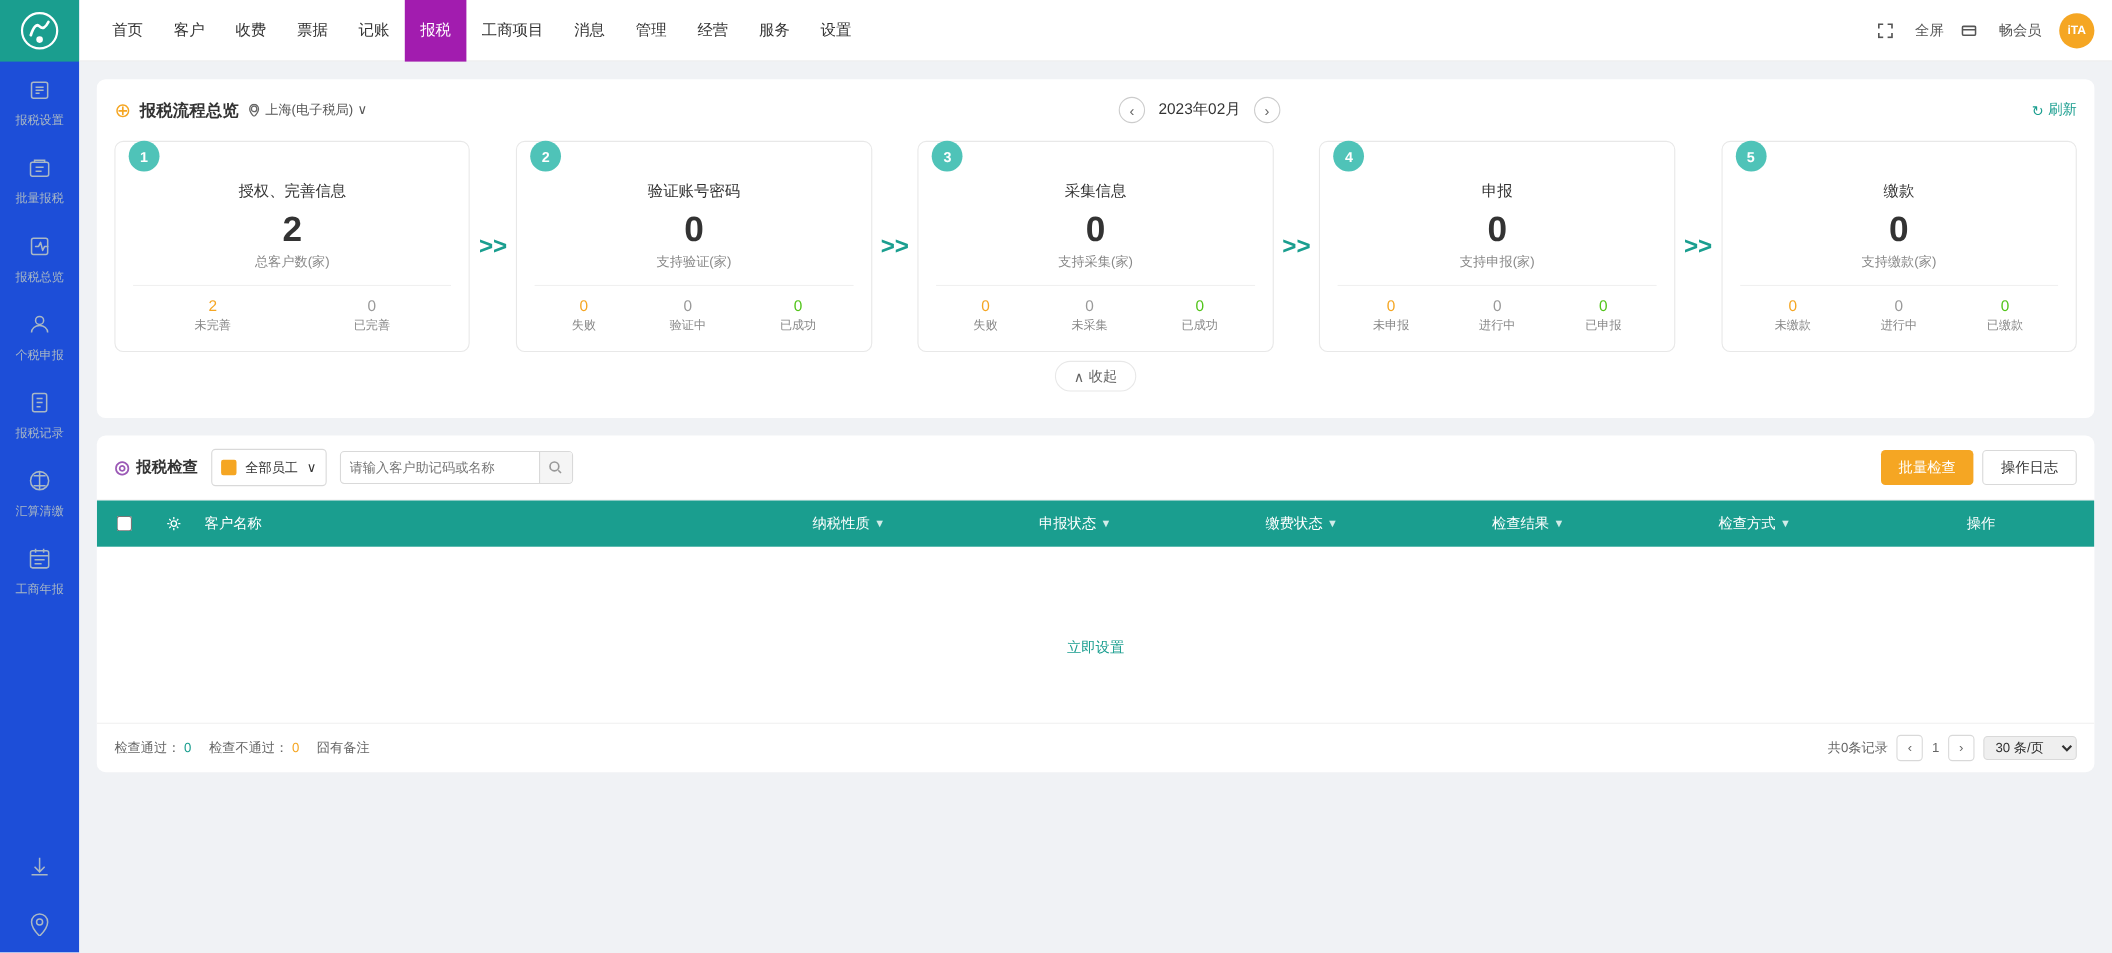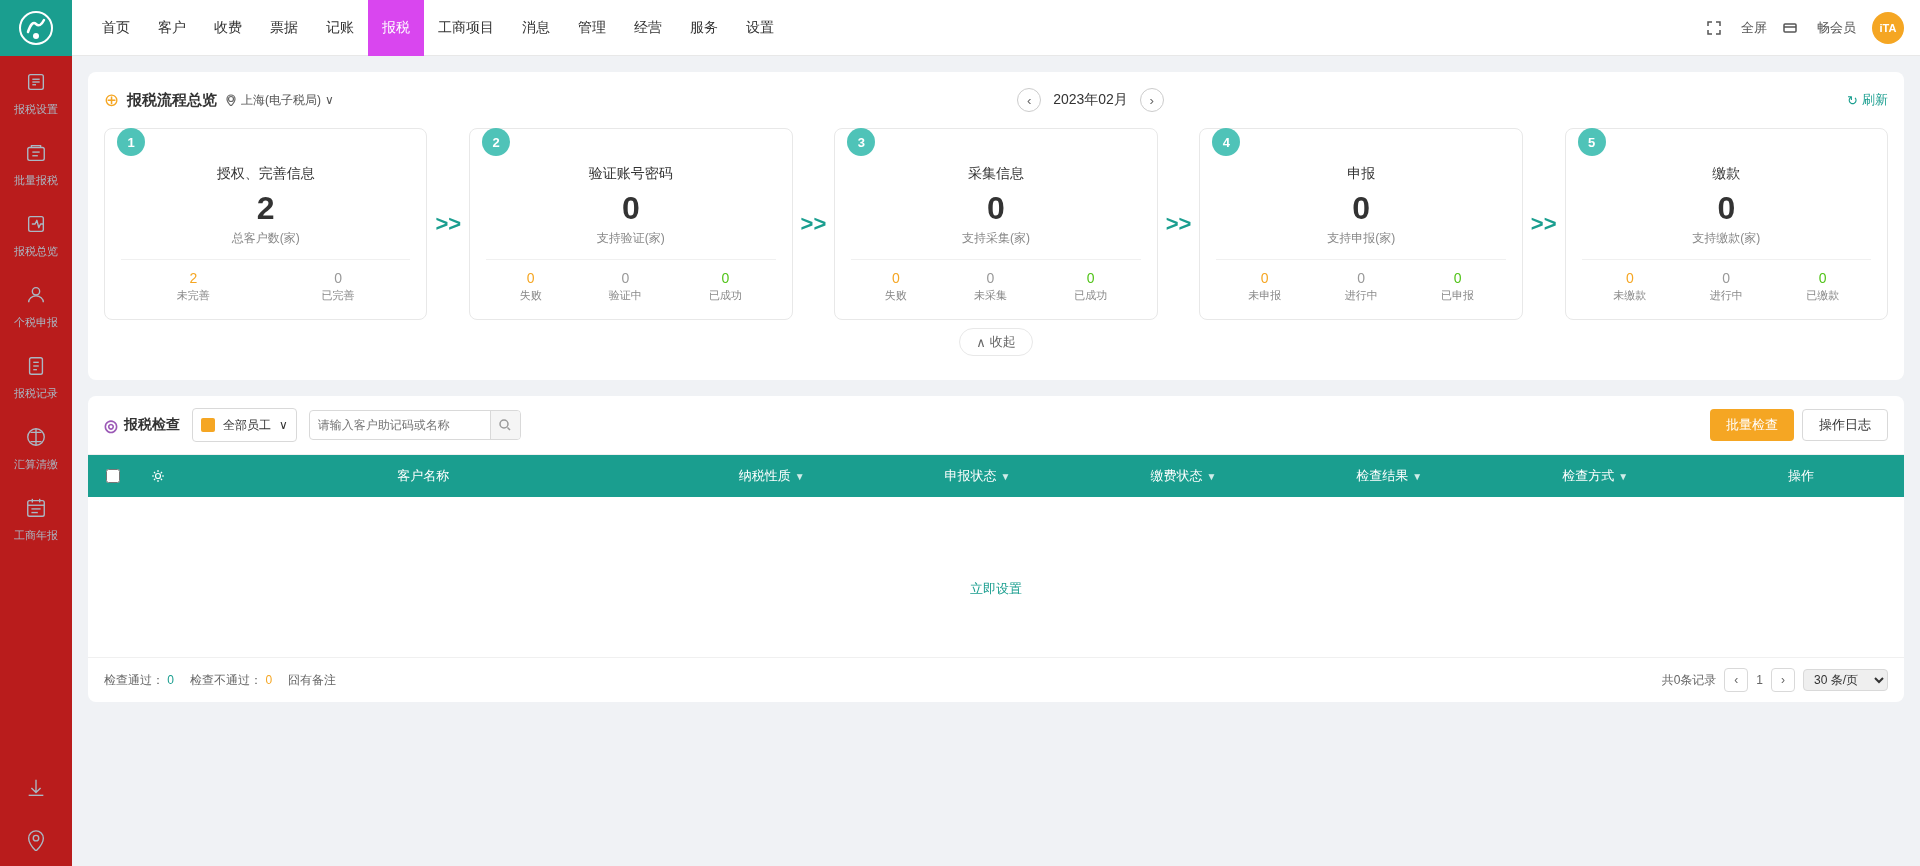--- a/index.html
+++ b/index.html
@@ -18,7 +18,7 @@
     .main-content { flex: 1; display: flex; flex-direction: column; overflow: hidden; }
     .navbar { height: 56px; background: #fff; display: flex; align-items: center; padding: 0 16px; border-bottom: 1px solid #e8e8e8; flex-shrink: 0; }
     .nav-item { padding: 0 14px; height: 56px; display: flex; align-items: center; cursor: pointer; font-size: 14px; color: #333; position: relative; }
-    .nav-item.active { color: #fff; background: #d946ef; }
+    .nav-item.active { color: #fff; background: #a21caf; }
     .nav-right { margin-left: auto; display: flex; align-items: center; gap: 16px; }
     .nav-right-btn { display: flex; align-items: center; gap: 20px; cursor: pointer; color: #555; font-size: 13px; }
 

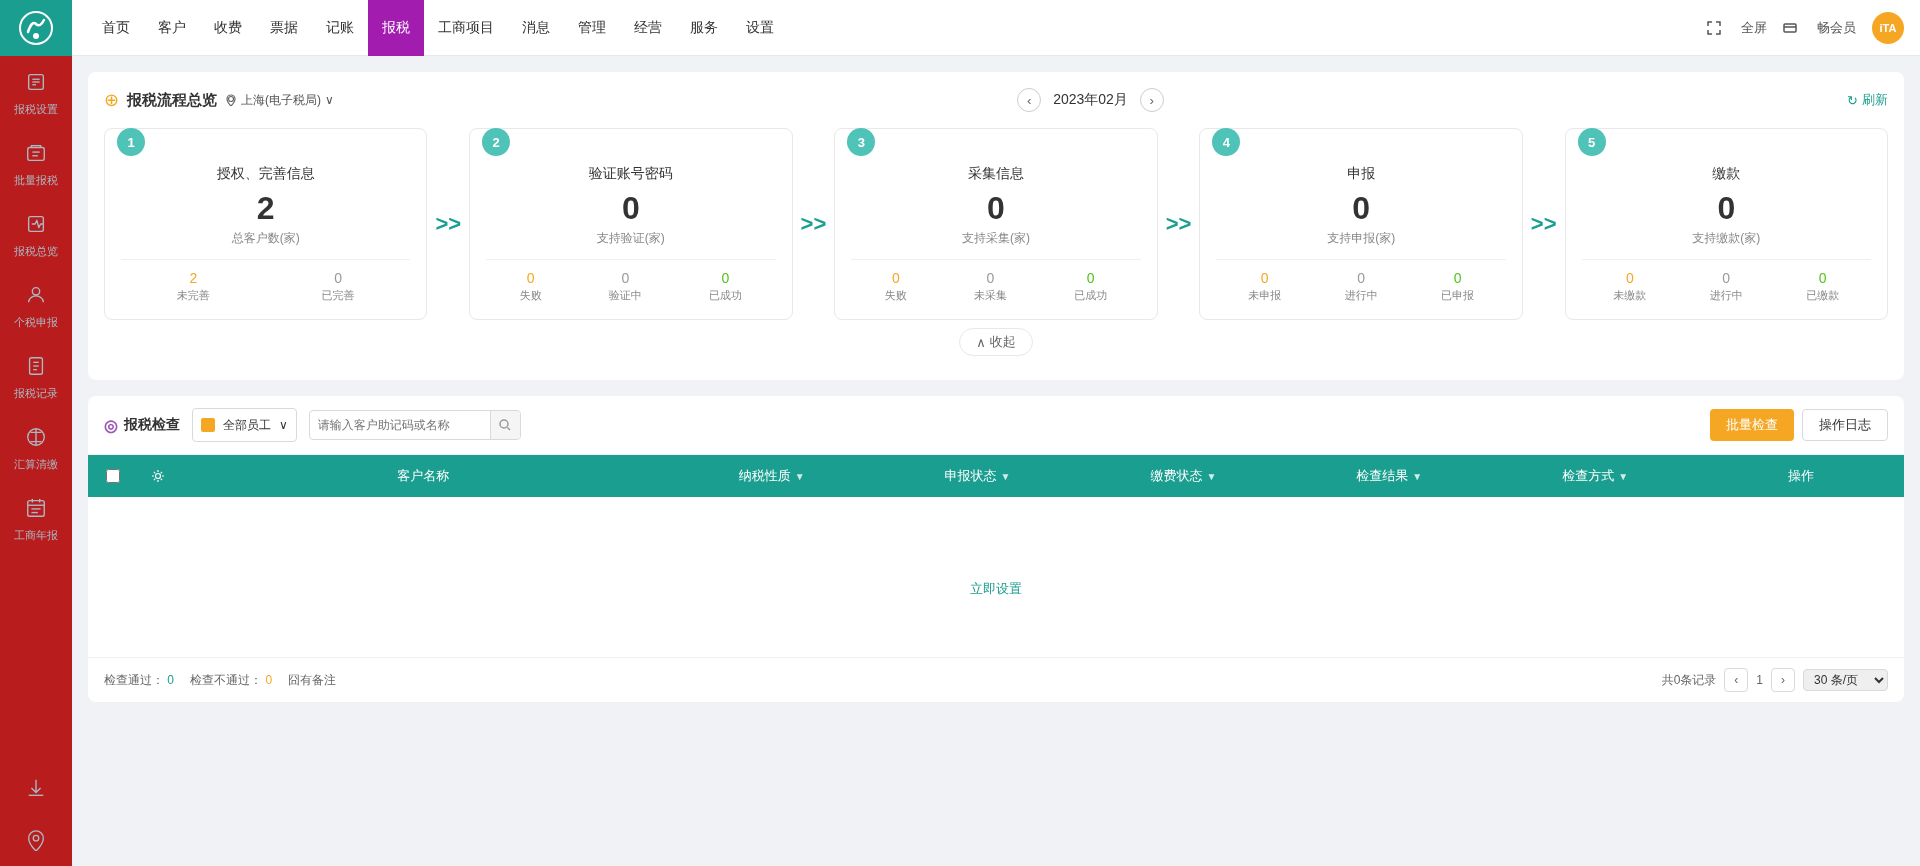--- a/index.html
+++ b/index.html
@@ -6,7 +6,7 @@
     body { font-family: 'Microsoft YaHei', '微软雅黑', sans-serif; font-size: 13px; background: #f0f2f5; color: #333; display: flex; height: 866px; overflow: hidden; }
 
     
-    .sidebar { width: 72px; background: #b91c1c; display: flex; flex-direction: column; align-items: center; padding-top: 0; flex-shrink: 0; }
+    .sidebar { width: 72px; background: #1d4ed8; display: flex; flex-direction: column; align-items: center; padding-top: 0; flex-shrink: 0; }
     .sidebar-logo { width: 72px; height: 56px; background: #1a9e8f; display: flex; align-items: center; justify-content: center; }
     .sidebar-logo svg { width: 36px; height: 36px; }
     .sidebar-item { width: 72px; padding: 10px 4px; display: flex; flex-direction: column; align-items: center; cursor: pointer; color: #aab8c4; font-size: 11px; gap: 4px; }

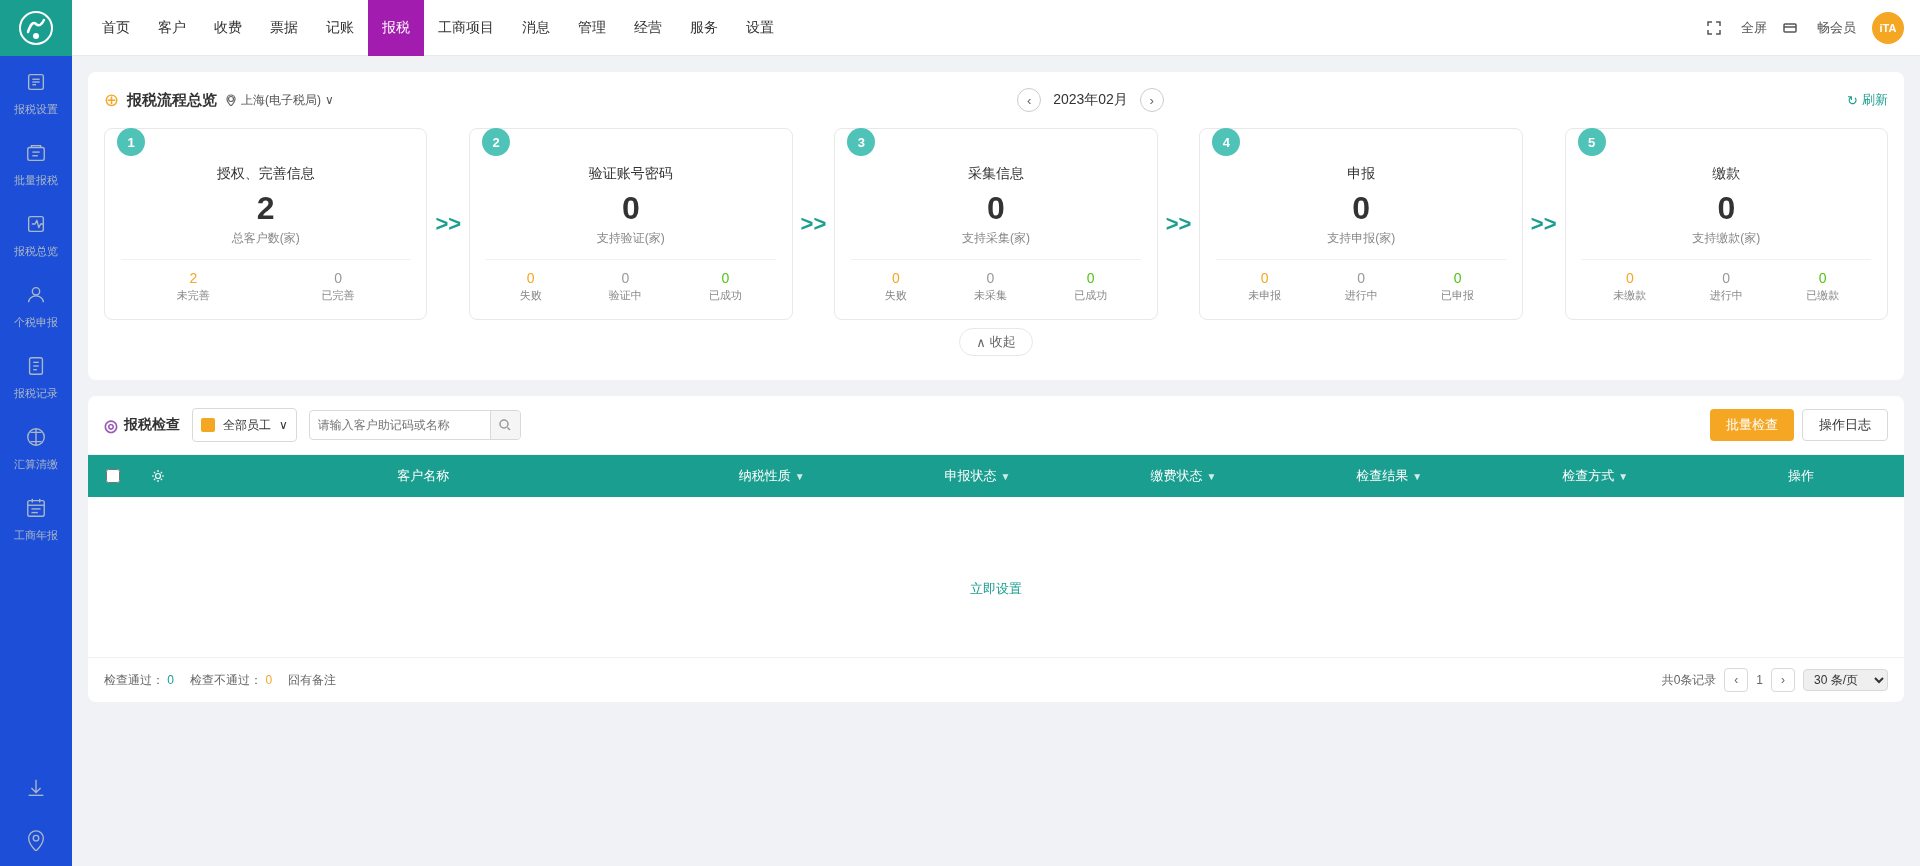--- a/index.html
+++ b/index.html
@@ -75,7 +75,7 @@
     .table-header { display: flex; align-items: center; background: #1a9e8f; color: #fff; }
     .th-check { width: 50px; display: flex; align-items: center; justify-content: center; padding: 12px 0; flex-shrink: 0; }
     .th-settings { width: 40px; display: flex; align-items: center; justify-content: center; padding: 12px 0; flex-shrink: 0; }
-    .th-name { flex: 2.5; padding: 12px 8px; text-align: center; }
+    .th-name { flex: 2.5; padding: 12px 8px; }
     .th-col { flex: 1; padding: 12px 8px; text-align: center; display: flex; align-items: center; justify-content: center; gap: 4px; }
     .filter-icon { color: rgba(255,255,255,0.8); font-size: 10px; }
 

